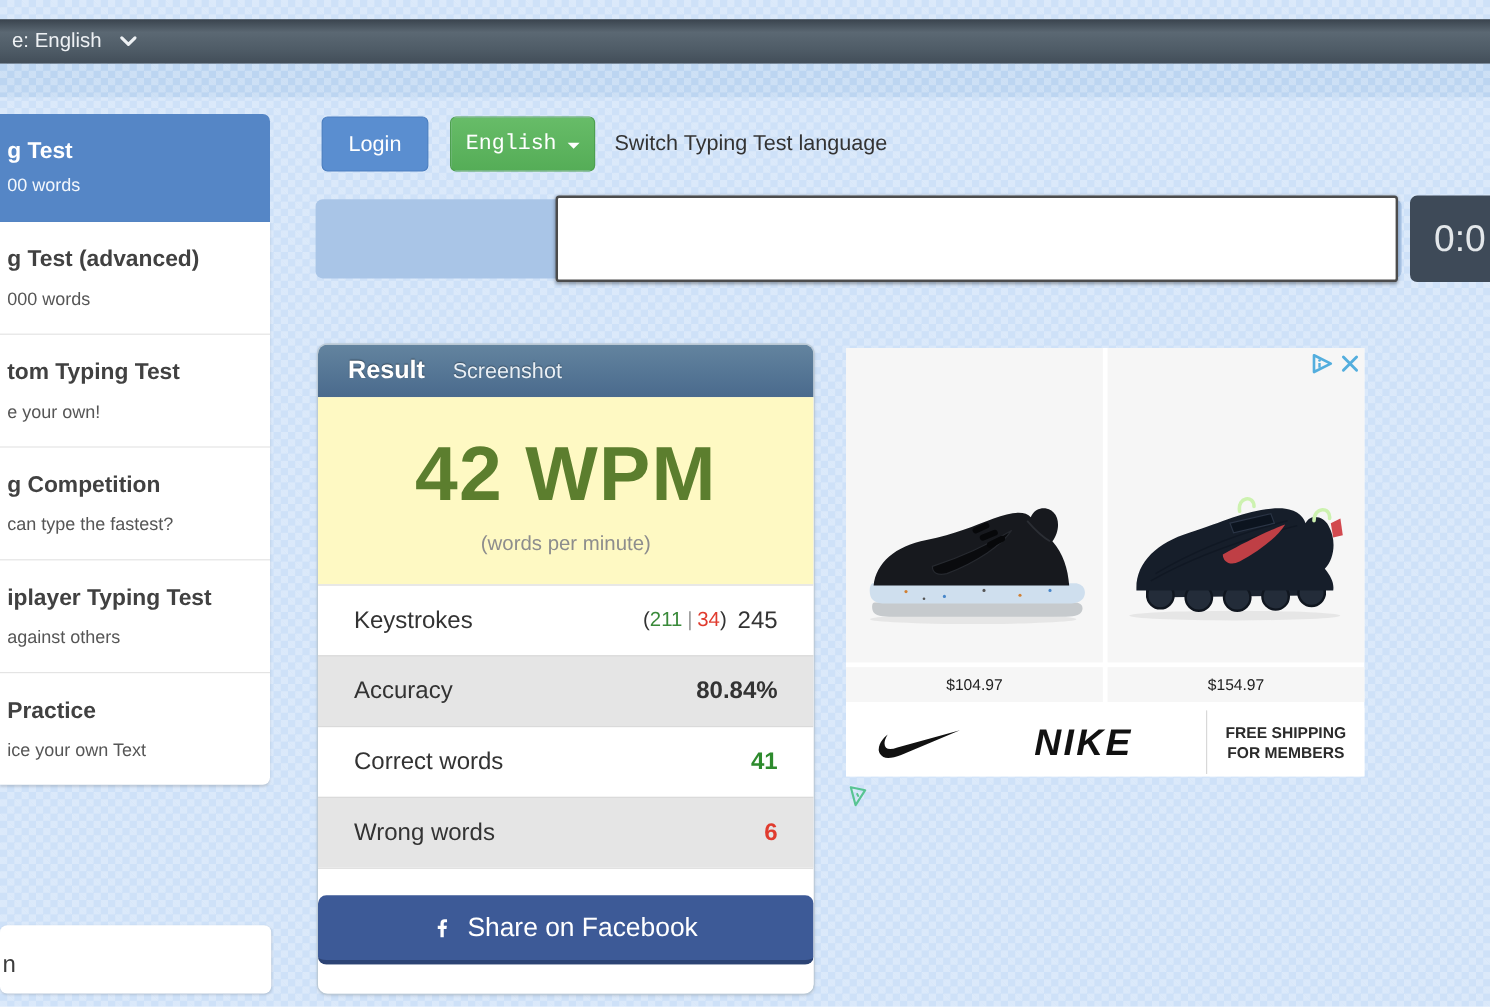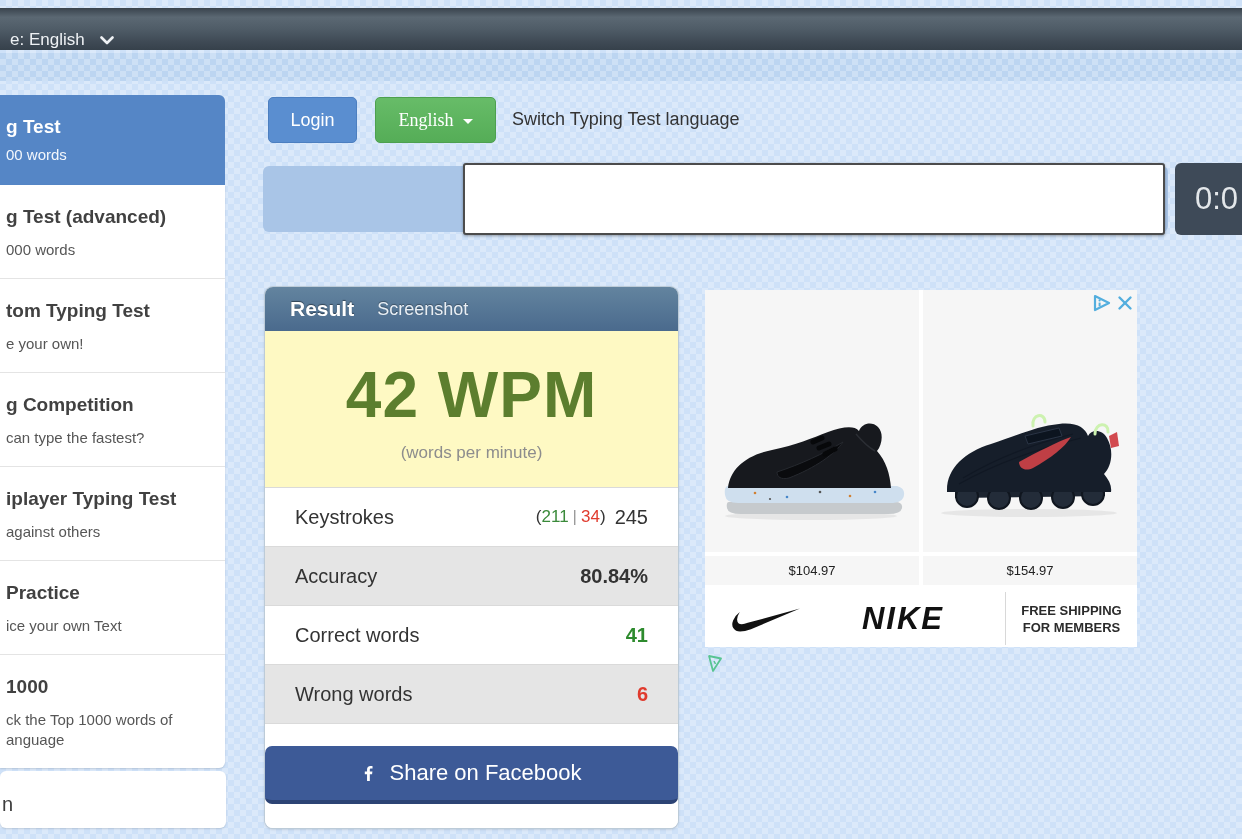--- a/index.html
+++ b/index.html
@@ -19,9 +19,9 @@
 
   
   .topbar{
-    position:absolute;left:0;top:8px;width:100%;height:42px;
+    position:absolute;left:0;top:16px;width:100%;height:50px;
     background:linear-gradient(180deg,#39434d 0%,#5b6873 22%,#4f5c67 50%,#3e4954 82%,#36414b 100%);
-    display:flex;align-items:flex-end;
+    display:flex;align-items:flex-start;
   }
   .topbar-chip{display:flex;align-items:center;gap:15px;padding:8px 0 0 10px;color:#eef1f4;font-size:17px;cursor:pointer;}
   .band{

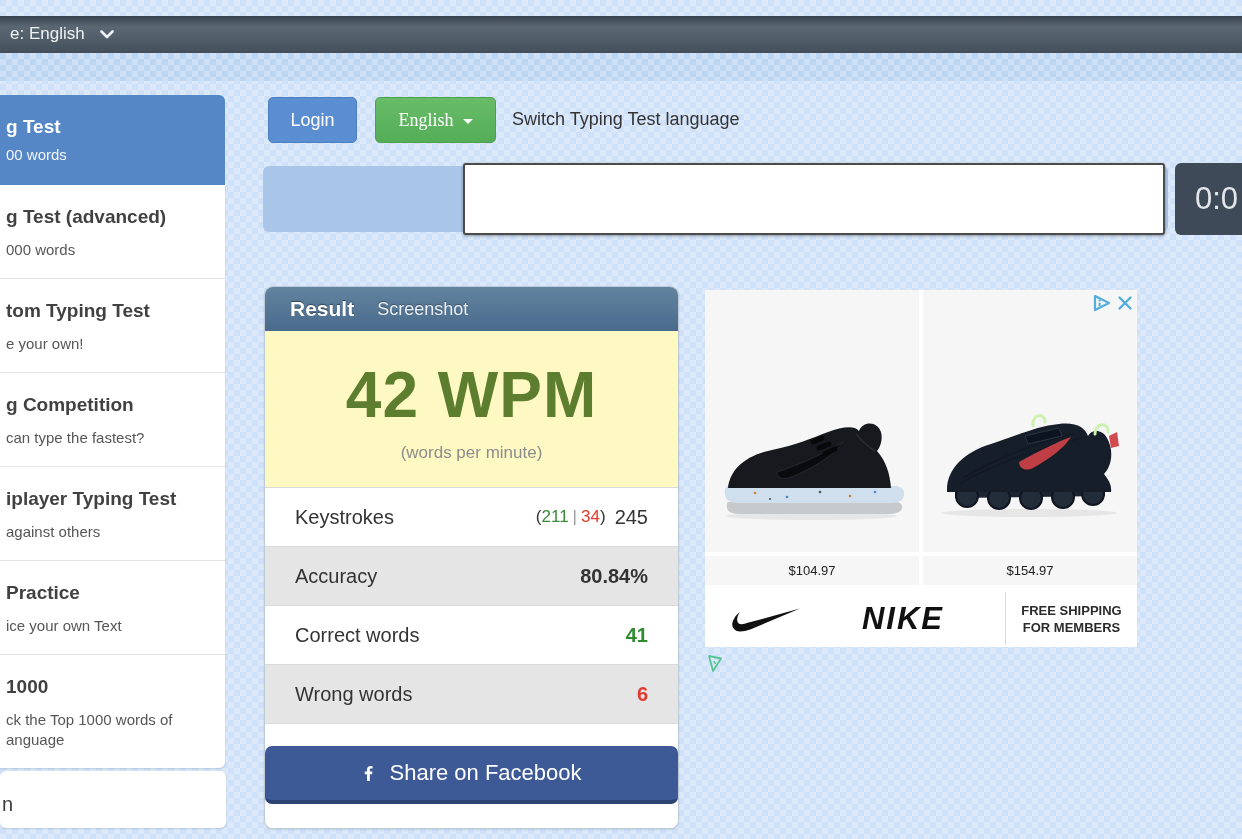--- a/index.html
+++ b/index.html
@@ -63,7 +63,7 @@
     position:absolute;left:375px;top:97px;width:121px;height:46px;
     background:linear-gradient(#67bc68,#55ad57);border:1px solid #4da04f;border-radius:5px;
     color:#fff;font-size:18px;display:flex;align-items:center;justify-content:center;gap:9px;
-    cursor:pointer;font-family:Liberation Serif, serif;
+    cursor:pointer;font-family:Liberation Mono, monospace;
   }
   .caret{width:0;height:0;border-left:5px solid transparent;border-right:5px solid transparent;border-top:5px solid #fff;margin-top:2px;}
   .switch-text{position:absolute;left:512px;top:109px;font-size:18px;color:#333;}

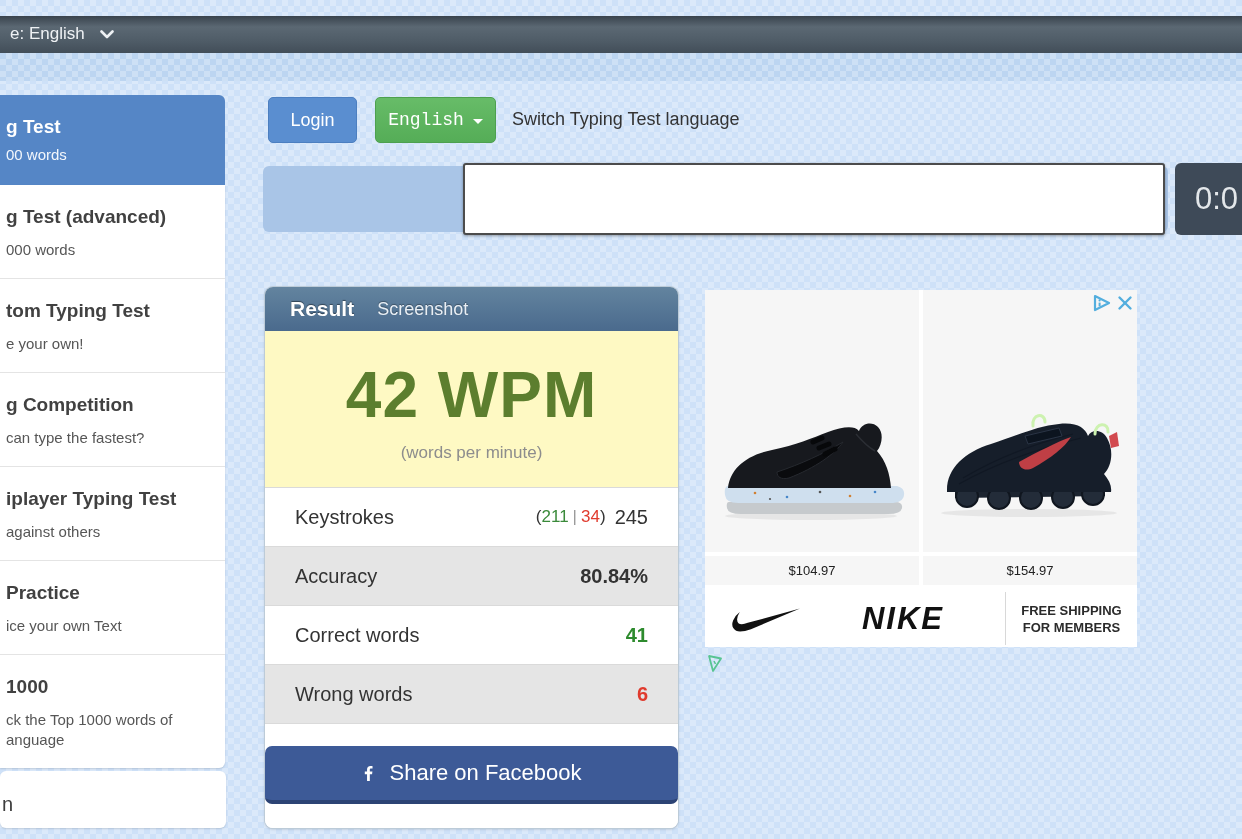--- a/index.html
+++ b/index.html
@@ -171,13 +171,6 @@
     <div class="side-item">
       <div class="t">Practice</div>
       <div class="s">ice your own Text</div>
-    </div>
-    <div class="side-item">
-      <div class="t">1000</div>
-      <div class="s">
-        <span>ck the Top 1000 words of</span><br>
-        <span>anguage</span>
-      </div>
     </div>
   </nav>
   <div class="side-bottom">

